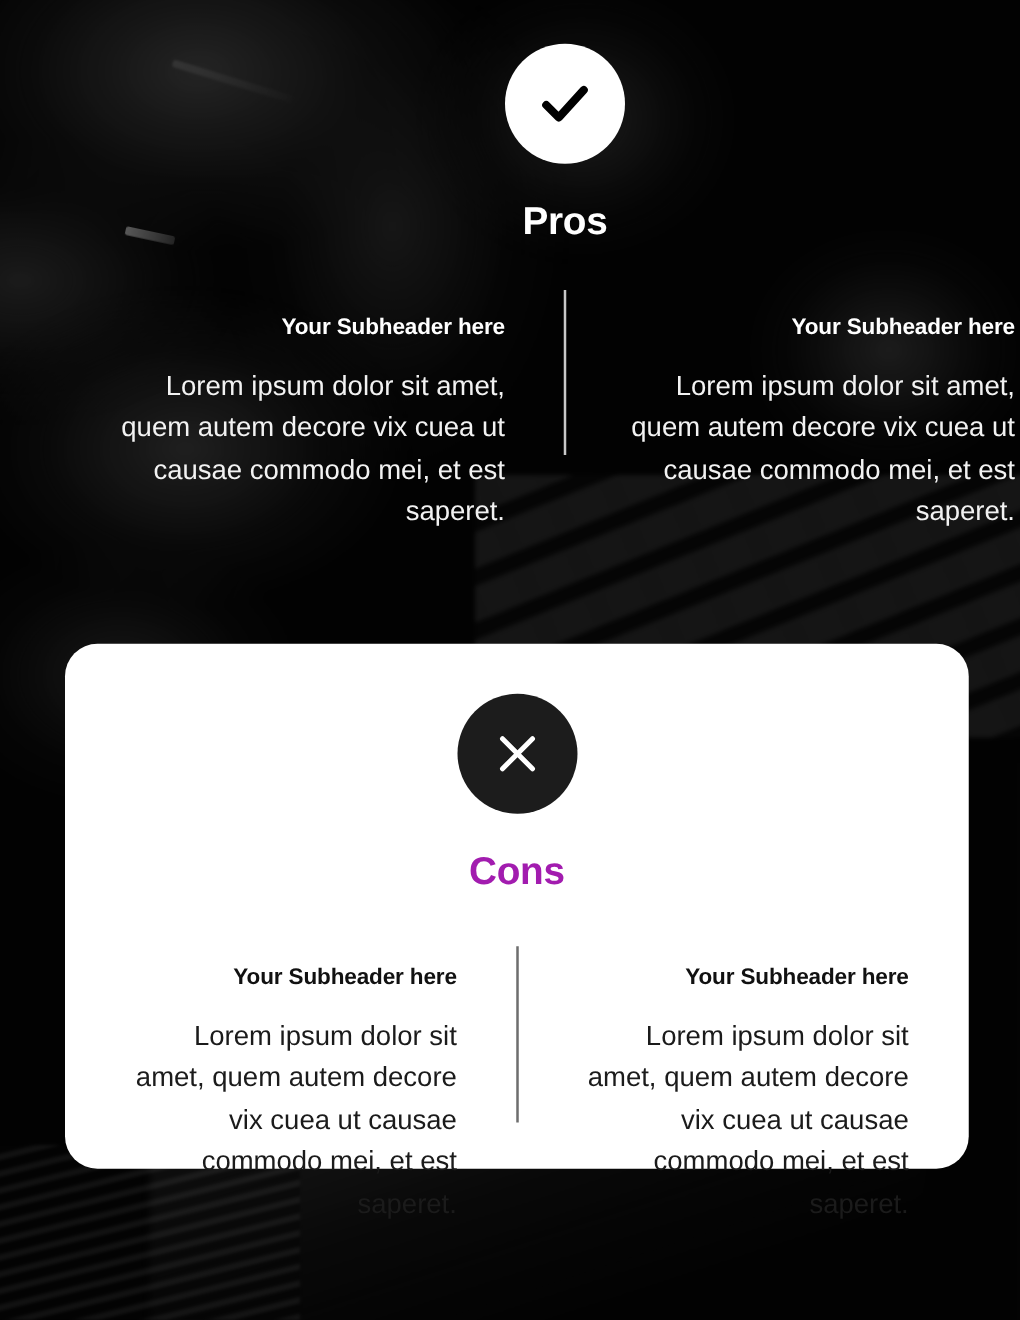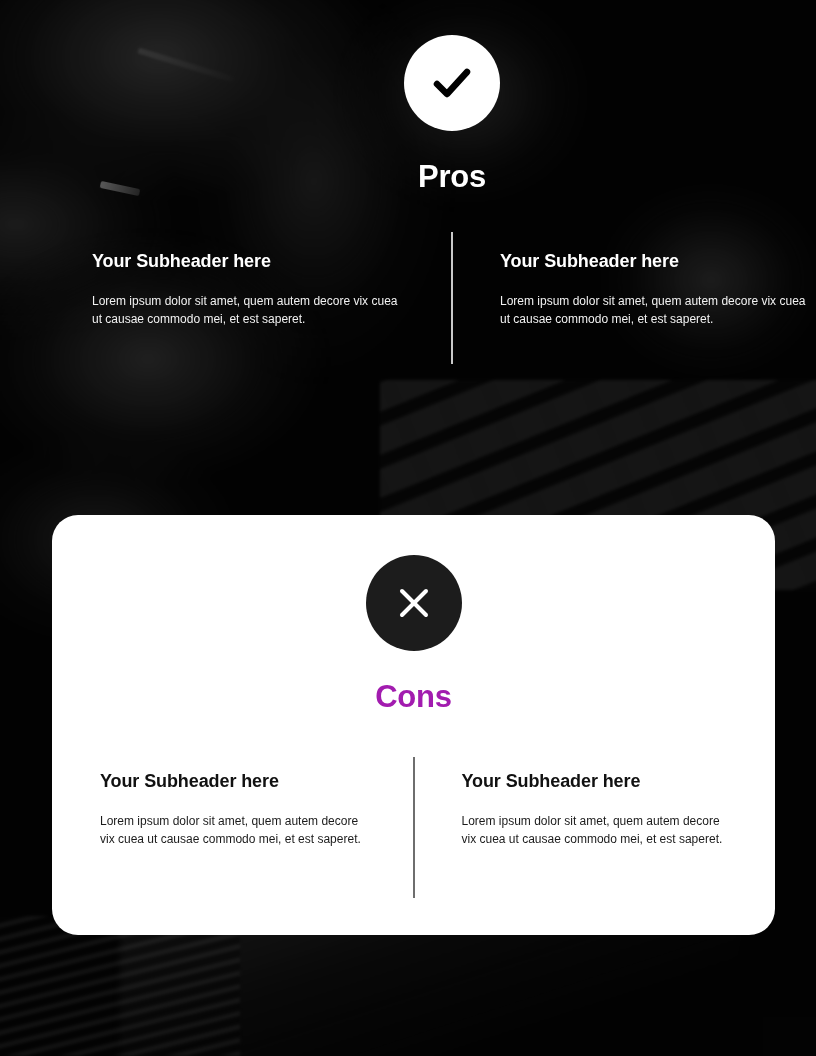--- a/index.html
+++ b/index.html
@@ -187,7 +187,7 @@
   .col {
     width: 50%;
     padding: 0 48px;
-    text-align: left;
+    text-align: right;
   }
   .col-sub {
     font-size: 18px;

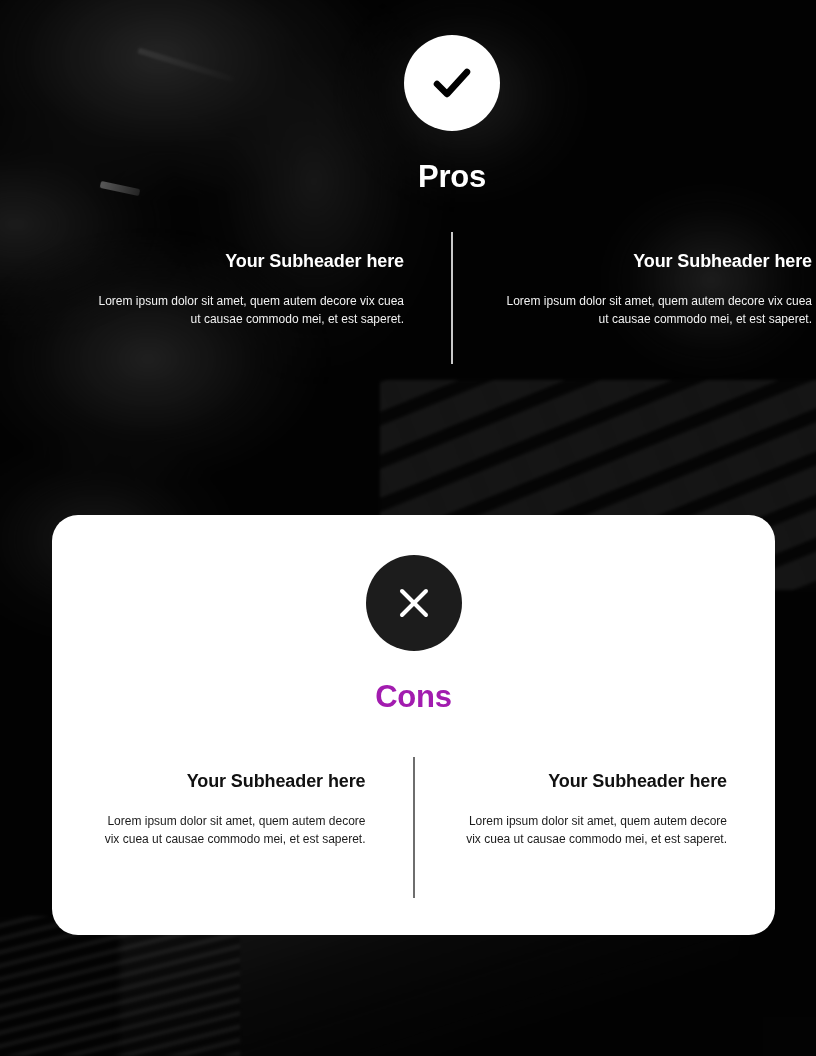--- a/index.html
+++ b/index.html
@@ -196,7 +196,7 @@
     margin-bottom: 20px;
   }
   .col-body {
-    font-size: 12px;
+    font-size: 22px;
     line-height: 1.52;
   }
   .sub-light { color: #ffffff; }

